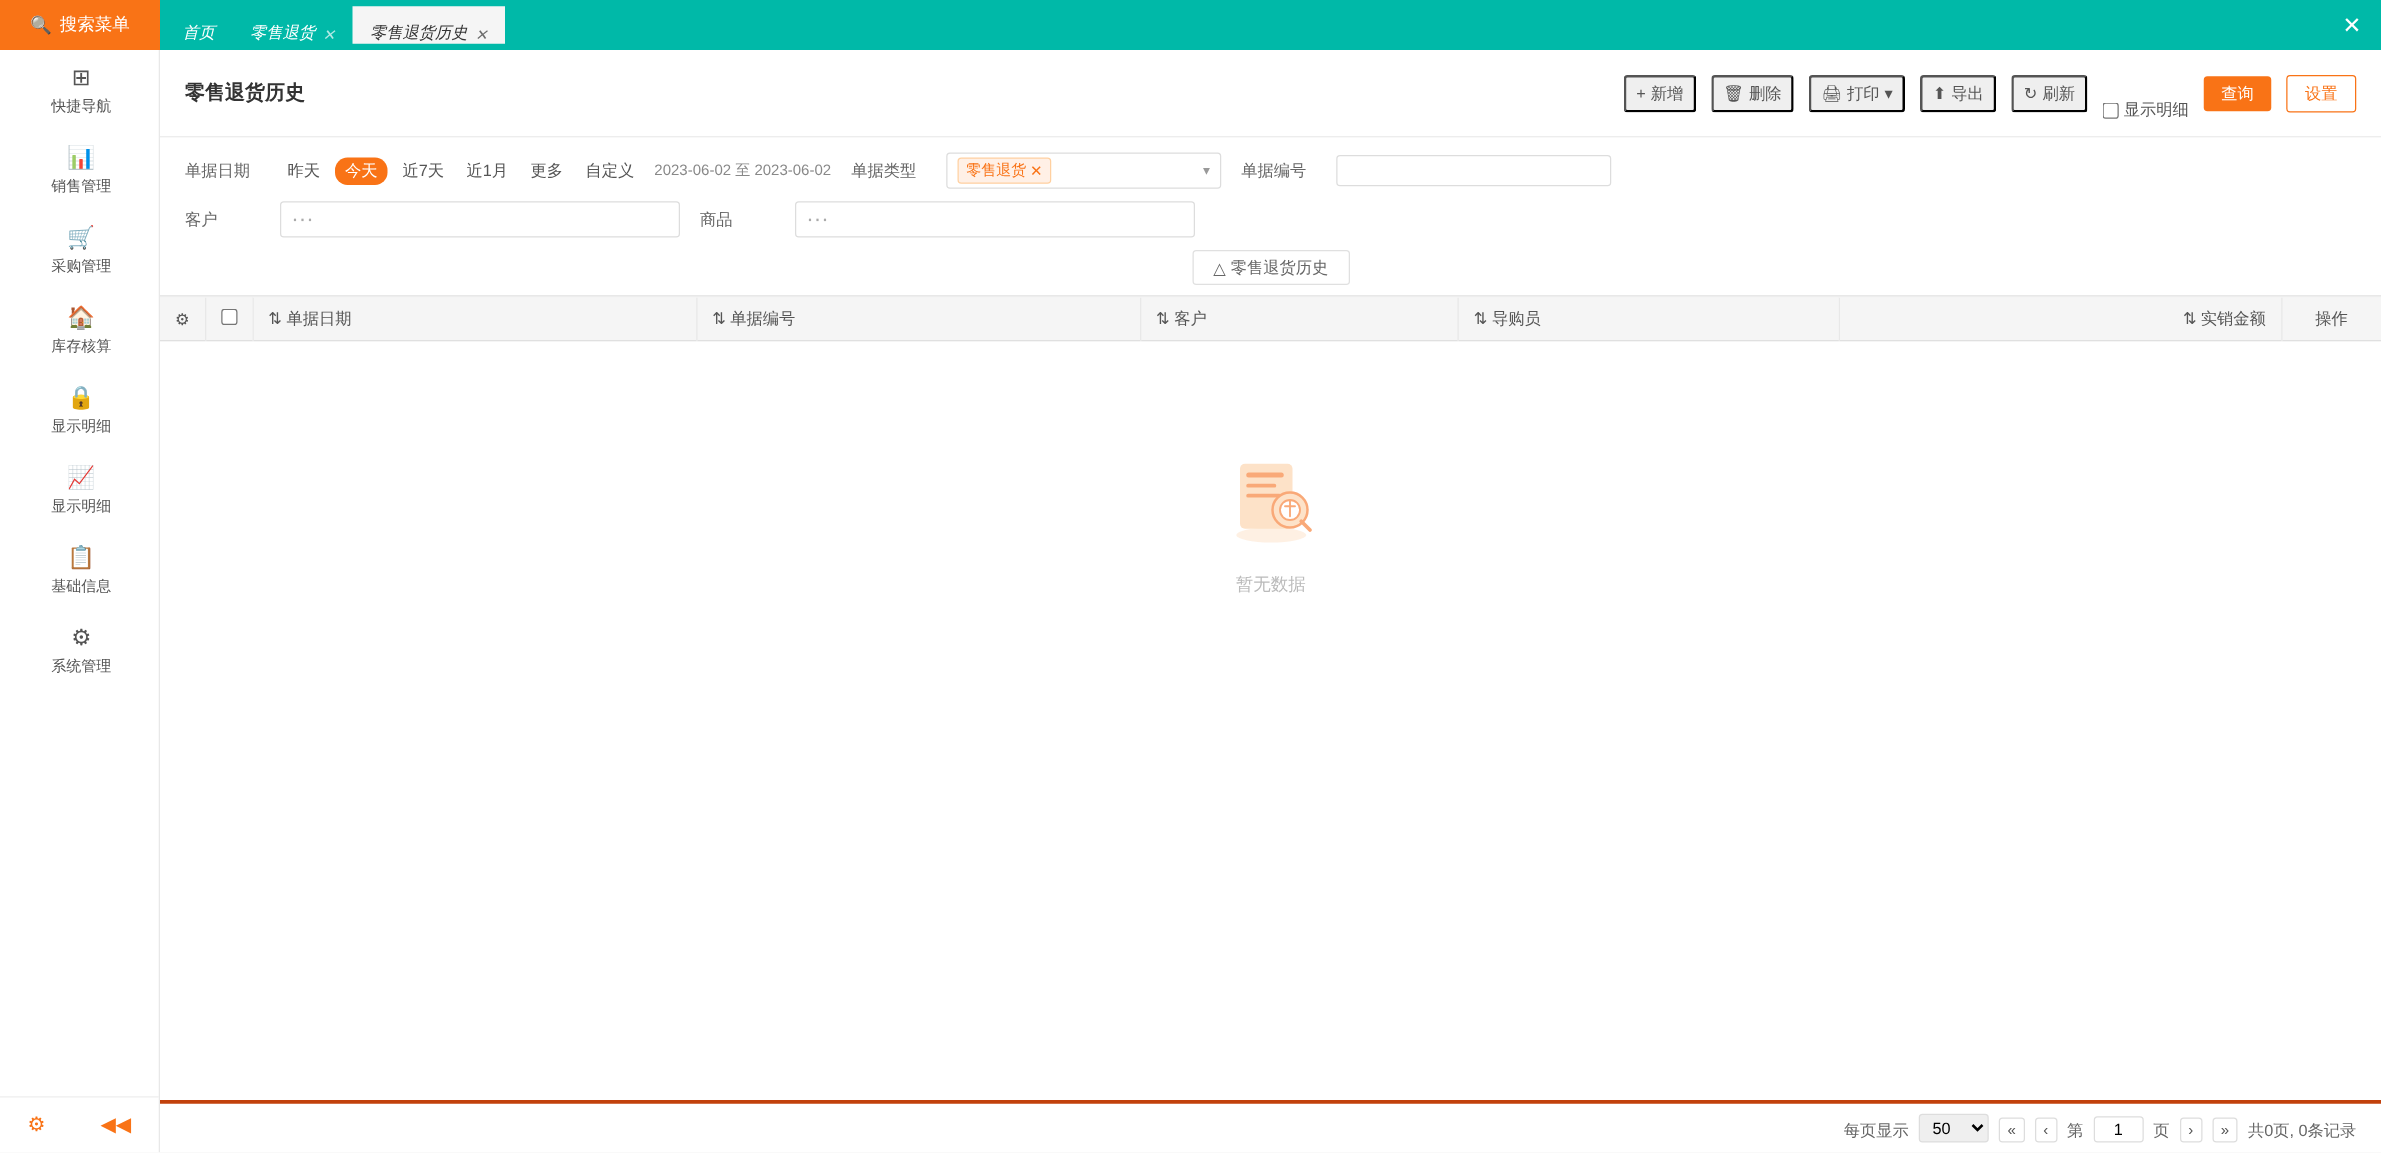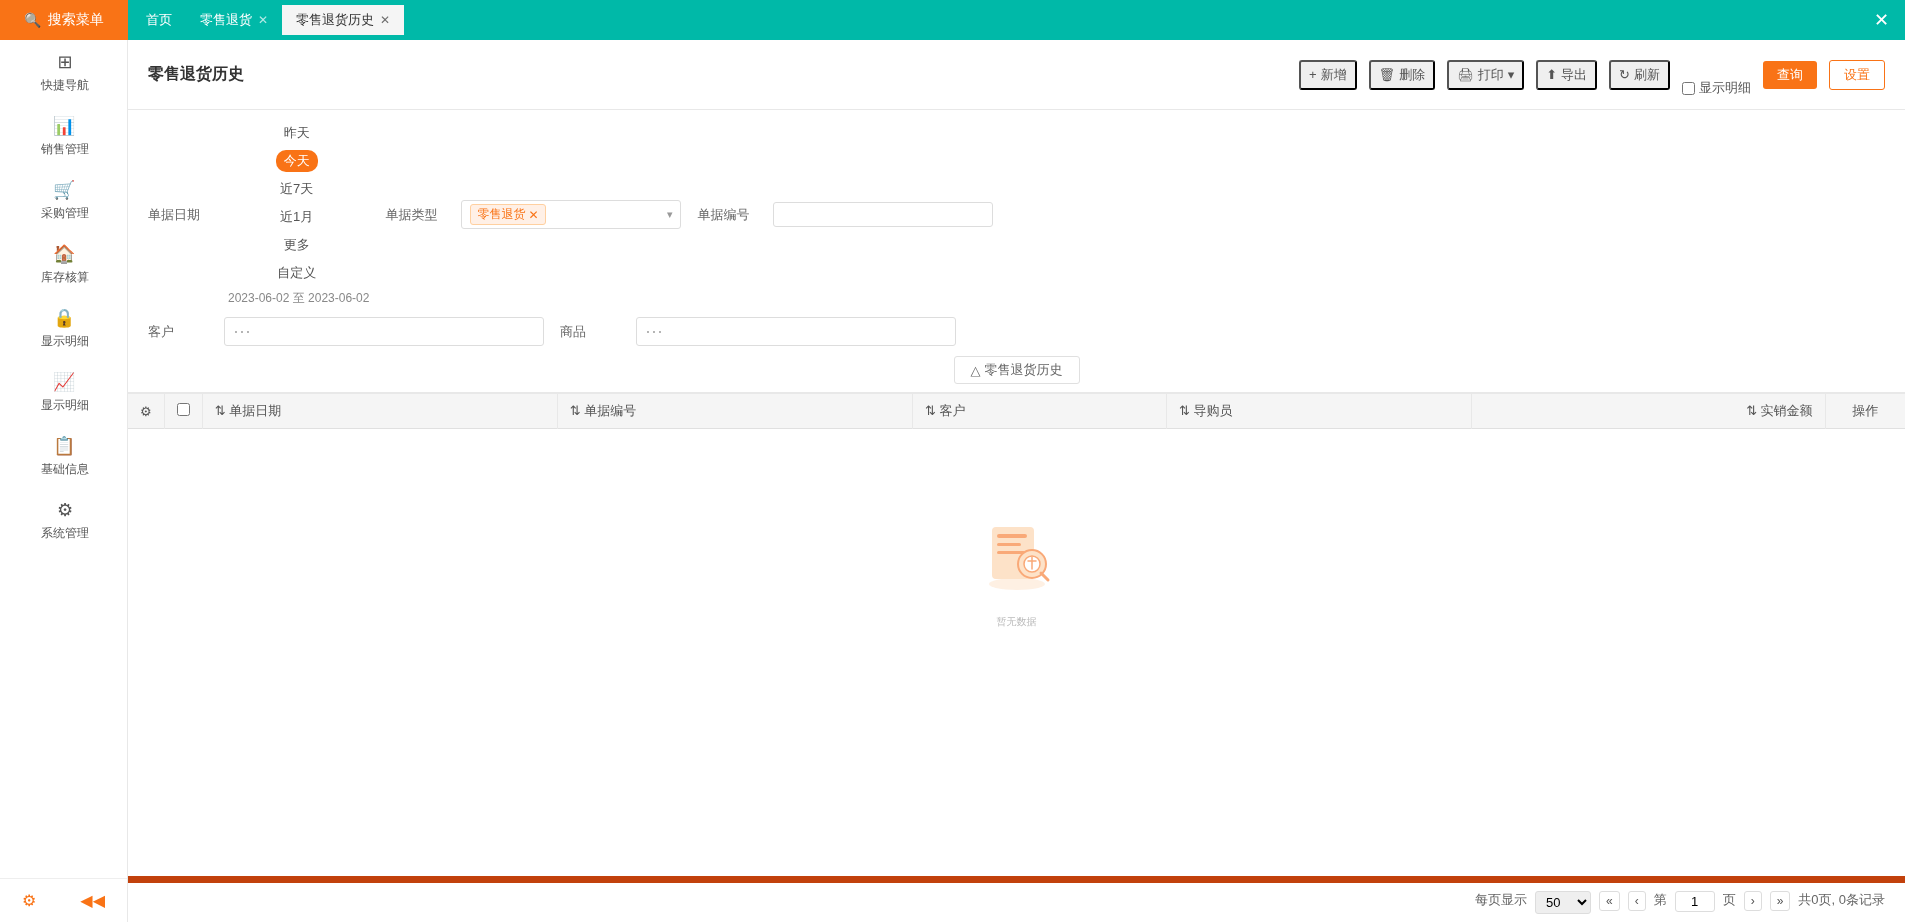--- a/index.html
+++ b/index.html
@@ -35,7 +35,7 @@
     }
     .tab {
       display: flex;
-      align-items: center;
+      align-items: flex-end;
       height: 30px;
       padding: 0 14px;
       color: white;
@@ -43,6 +43,7 @@
       cursor: pointer;
       gap: 6px;
       white-space: nowrap;
+      font-style: italic;
     }
     .tab.active {
       background: #f5f5f5;

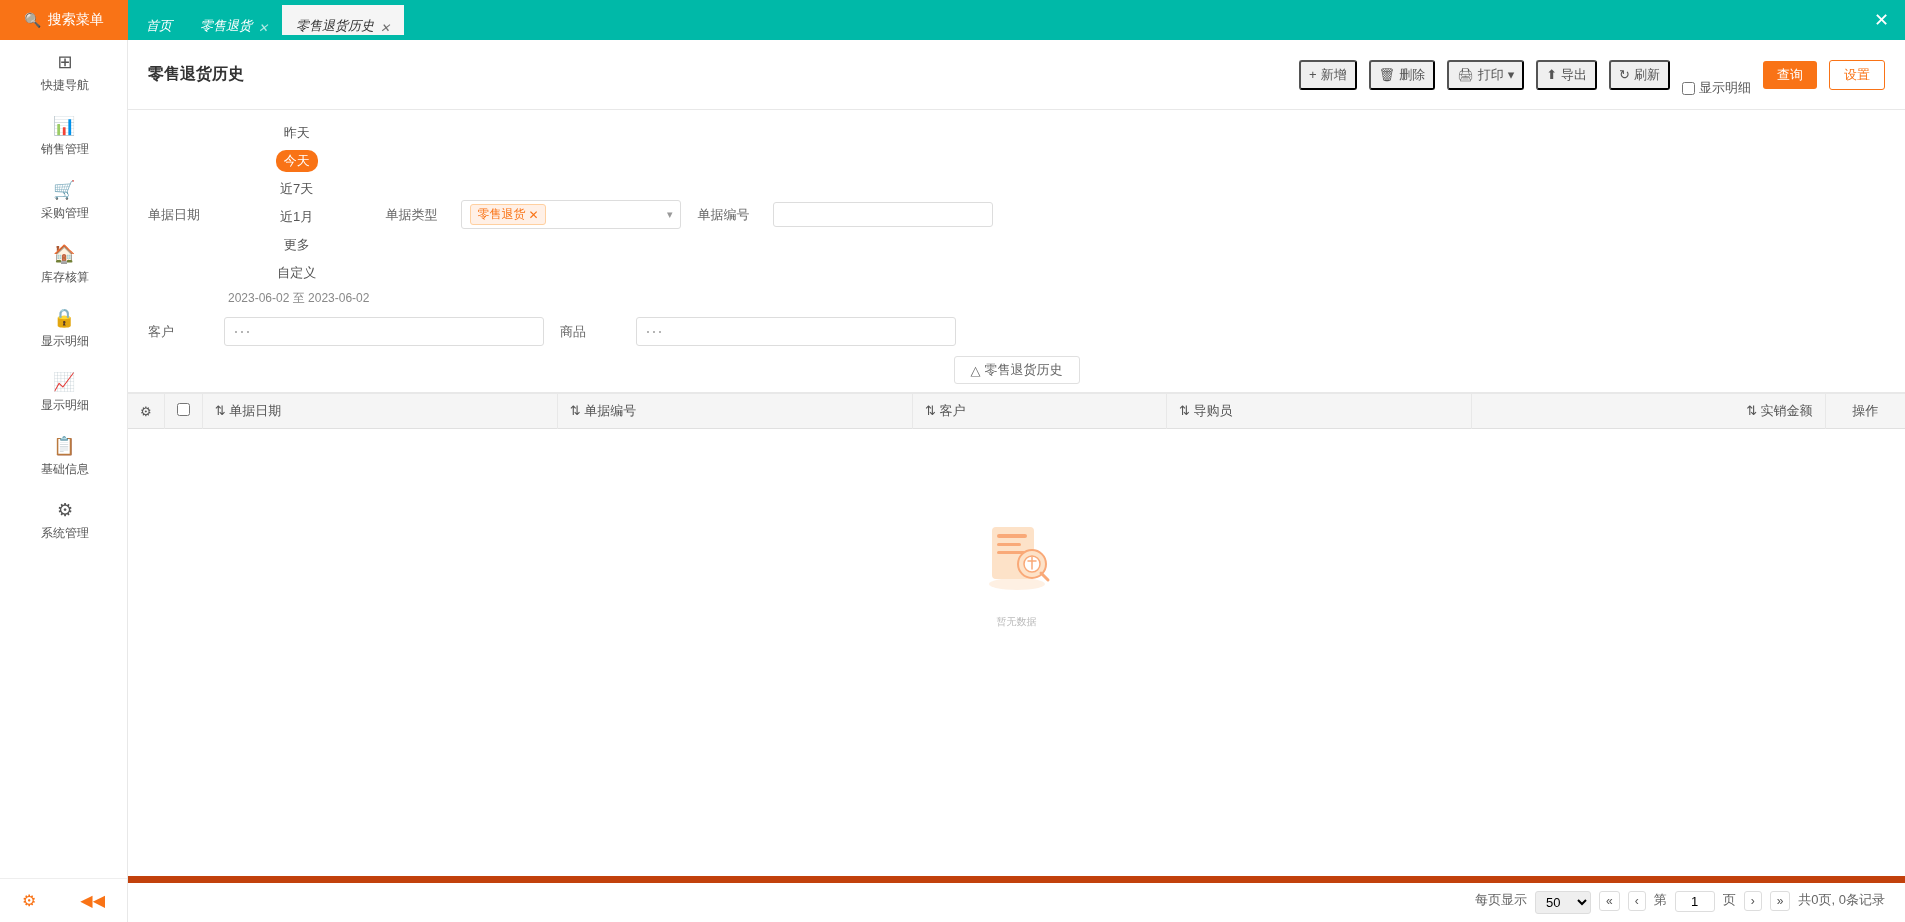--- a/index.html
+++ b/index.html
@@ -199,7 +199,6 @@
       display: flex;
       align-items: center;
       gap: 6px;
-      flex-direction: column;
     }
     .date-btn {
       cursor: pointer;

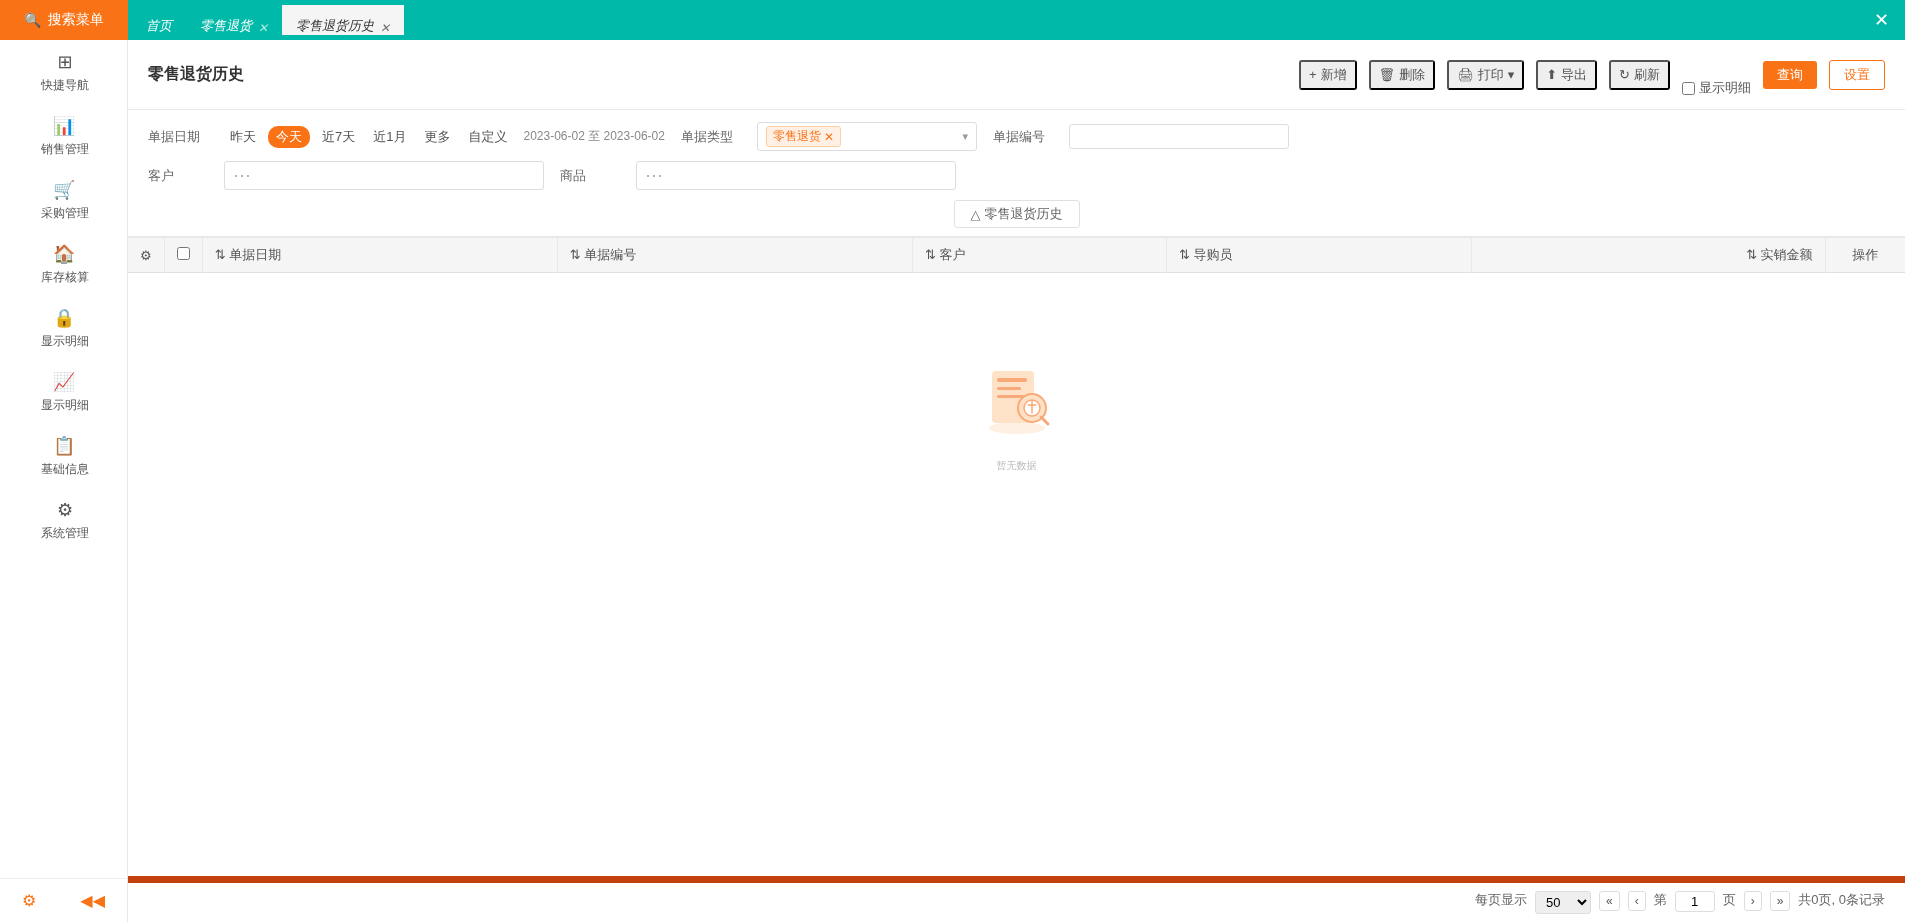--- a/index.html
+++ b/index.html
@@ -326,7 +326,7 @@
       margin-bottom: 16px;
     }
     .empty-text {
-      font-size: 10px;
+      font-size: 14px;
       color: #bbb;
     }
 

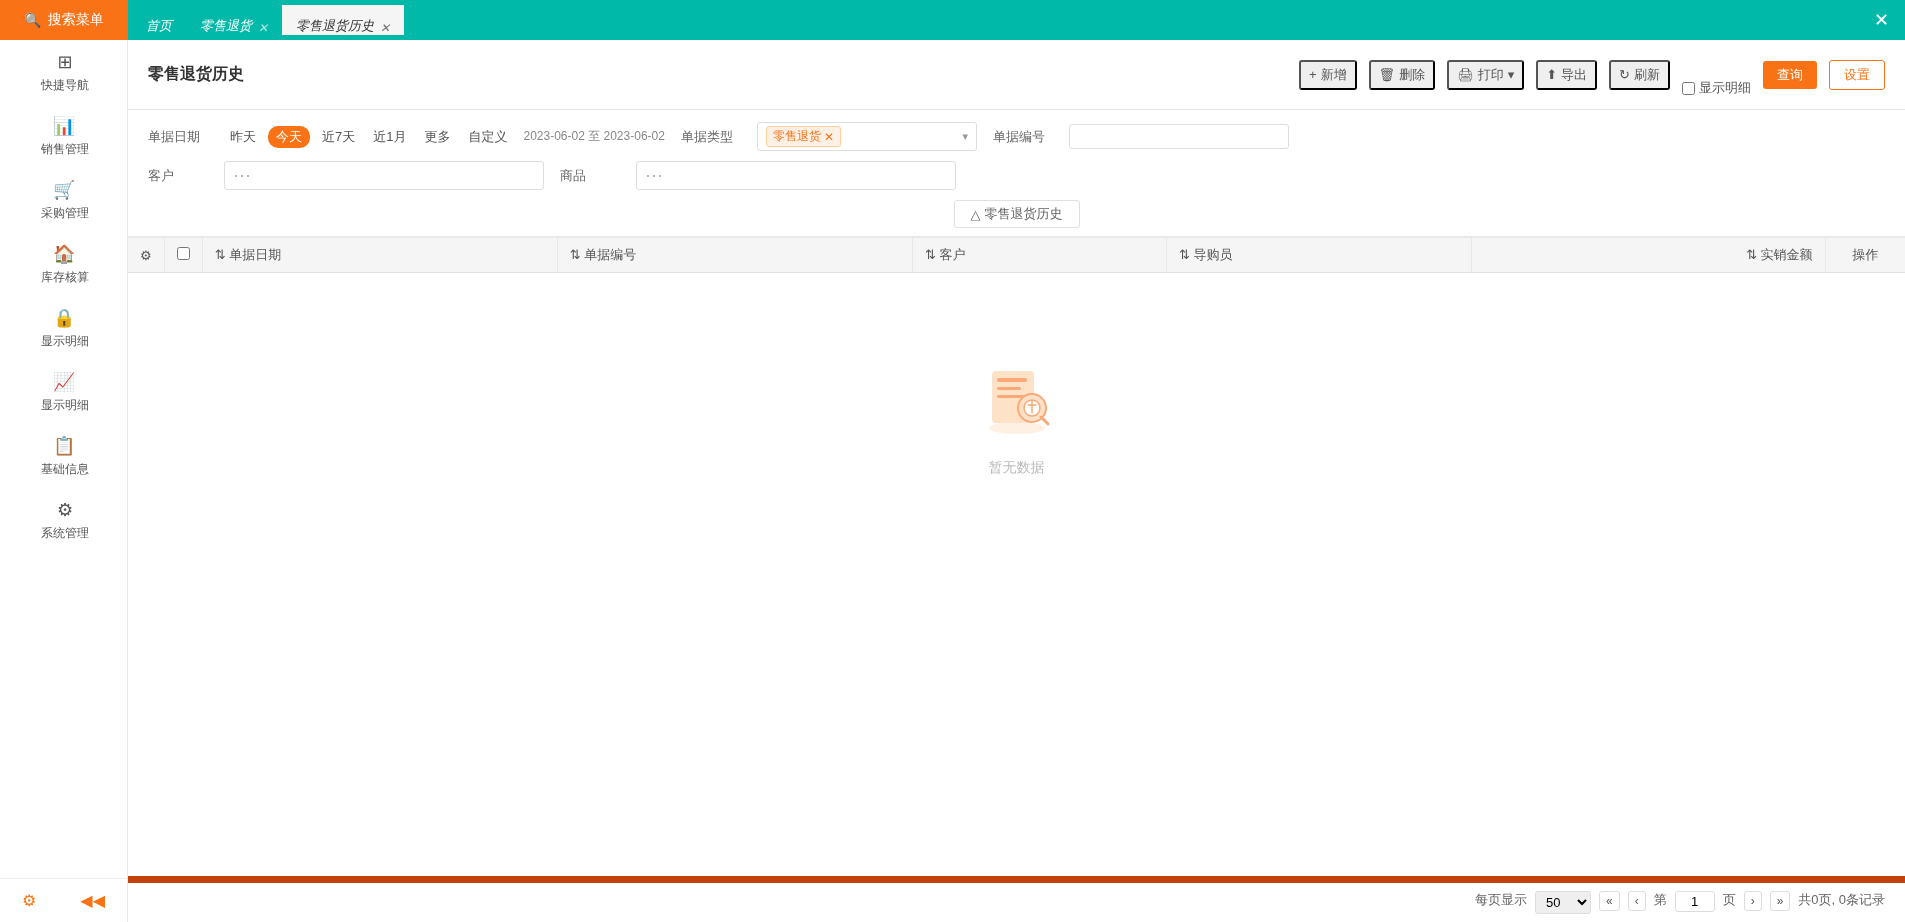--- a/index.html
+++ b/index.html
@@ -333,10 +333,10 @@
     
     .pagination-bar {
       background: #fff;
-      border-top: 7px solid #c2410c;
+      border-top: 3px solid #c2410c;
       padding: 8px 20px;
       display: flex;
-      align-items: flex-start;
+      align-items: flex-end;
       justify-content: flex-end;
       gap: 8px;
       flex-shrink: 0;

